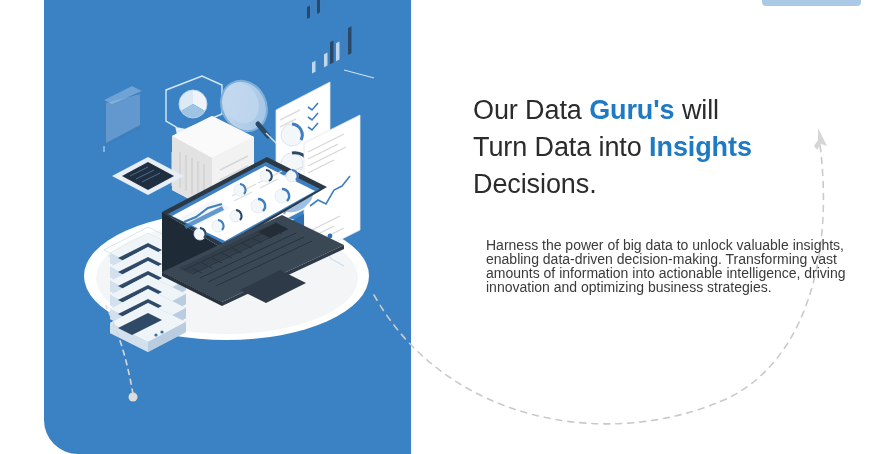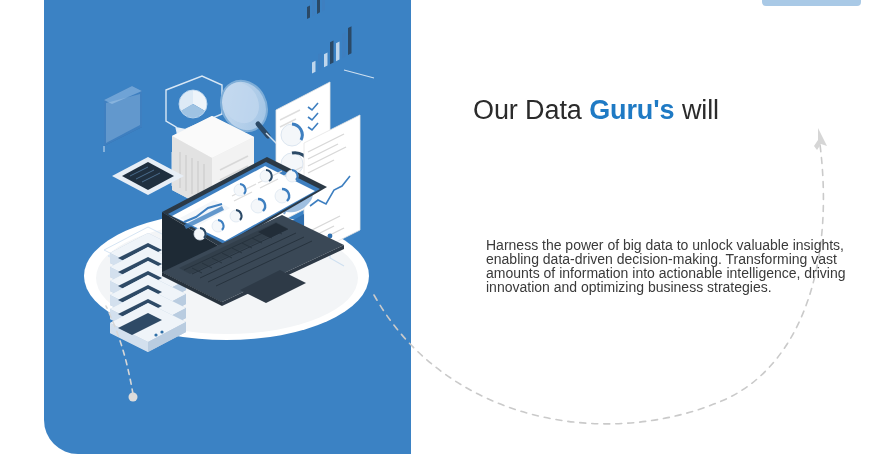--- a/index.html
+++ b/index.html
@@ -399,6 +399,9 @@
     <div>
       <span>Our Data </span><span class="accent">Guru's</span><span> will</span>
     </div>
+    <div>
+      <span>Turn Data into </span><span class="accent">Insights</span>
+    </div>
   </div>
 
   <div id="body-copy">Harness the power of big data to unlock valuable insights, enabling data-driven decision-making. Transforming vast amounts of information into actionable intelligence, driving innovation and optimizing business strategies.</div>

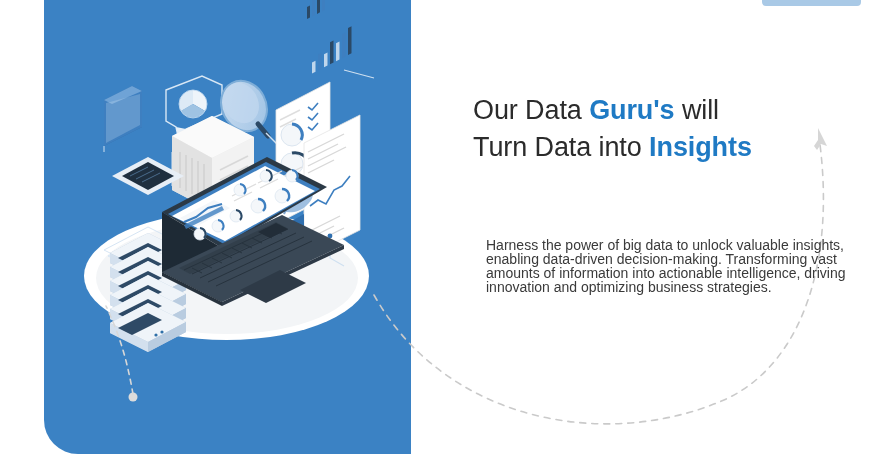--- a/index.html
+++ b/index.html
@@ -402,6 +402,7 @@
     <div>
       <span>Turn Data into </span><span class="accent">Insights</span>
     </div>
+    <div>Decisions.</div>
   </div>
 
   <div id="body-copy">Harness the power of big data to unlock valuable insights, enabling data-driven decision-making. Transforming vast amounts of information into actionable intelligence, driving innovation and optimizing business strategies.</div>

